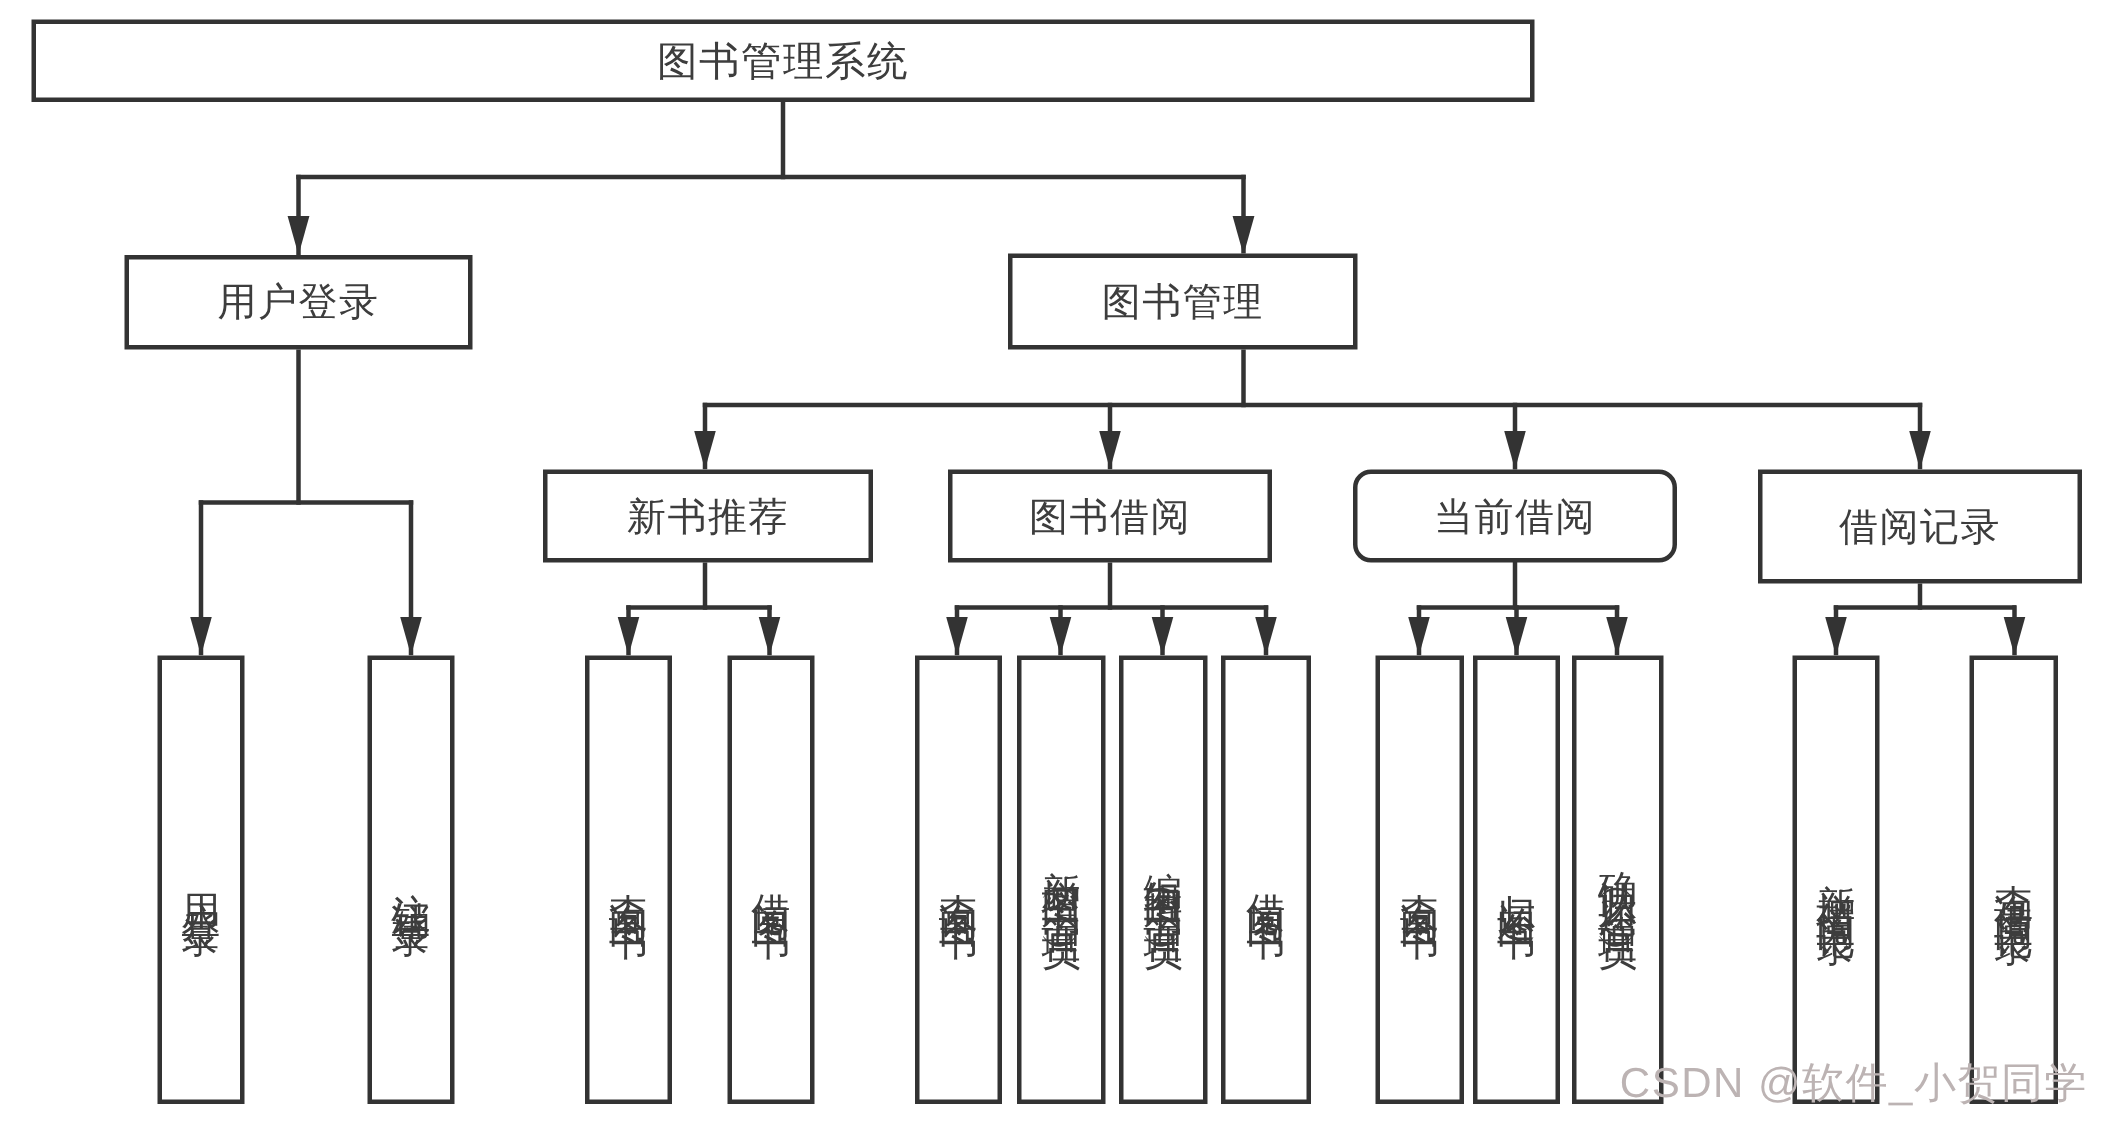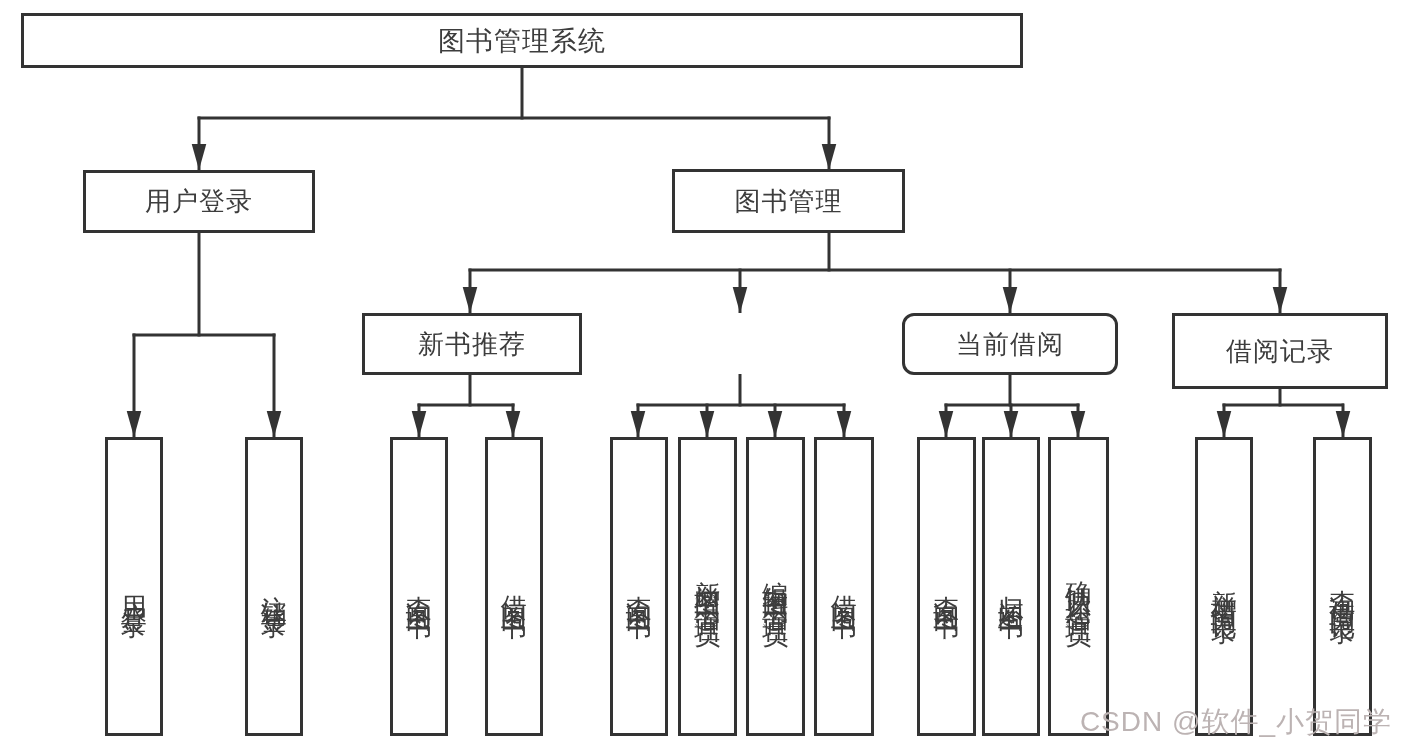--- a/index.html
+++ b/index.html
@@ -128,6 +128,9 @@
   <div class="box hbox" style="left:362px; top:313px; width:220px; height:62px;">
     <span>新书推荐</span>
   </div>
+  <div class="box hbox" style="left:632px; top:313px; width:216px; height:62px;">
+    <span>图书借阅</span>
+  </div>
   <div class="box hbox" style="left:902px; top:313px; width:216px; height:62px;border-radius:12px;">
     <span>当前借阅</span>
   </div>

